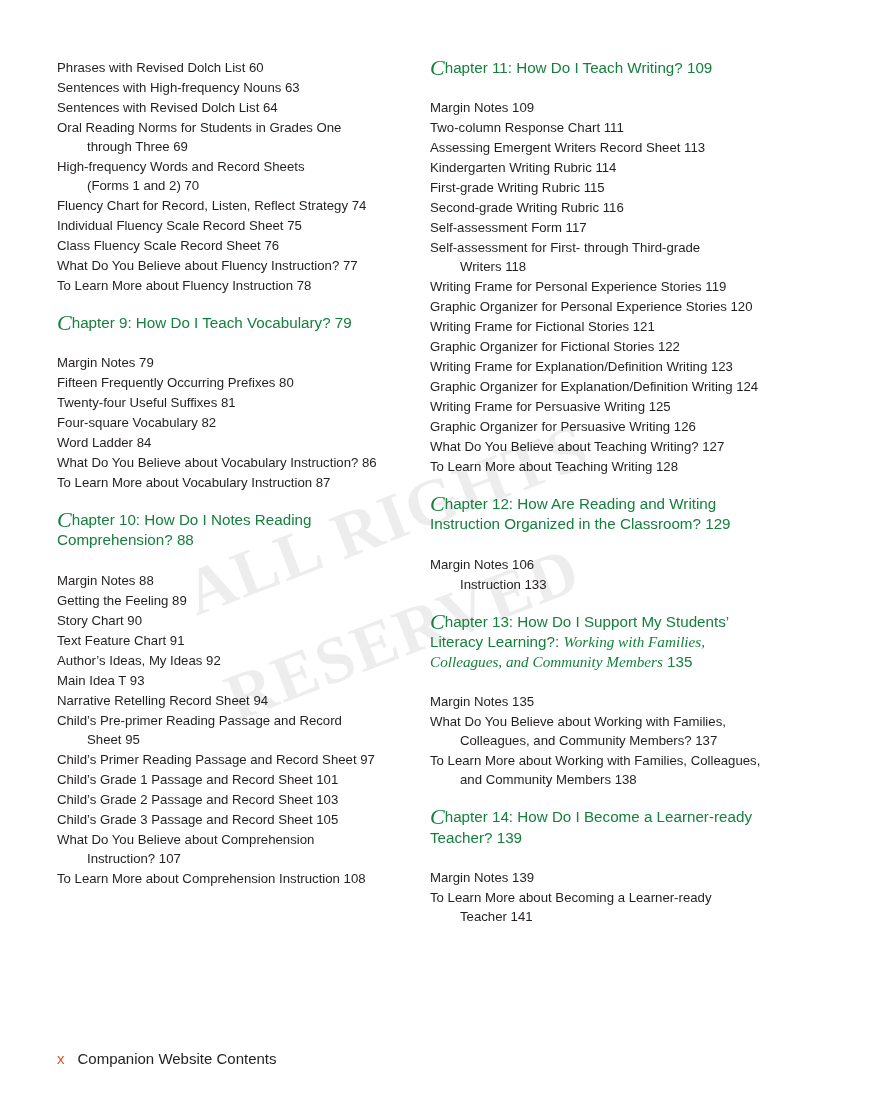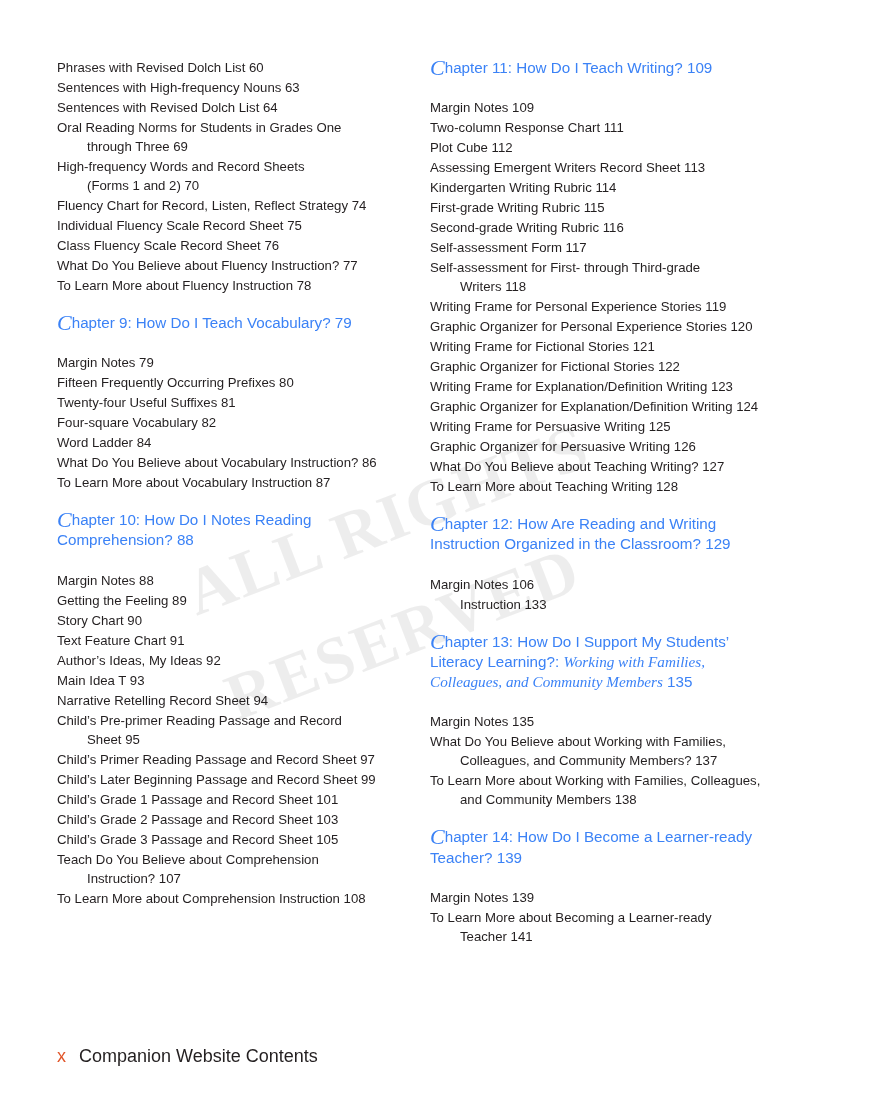--- a/index.html
+++ b/index.html
@@ -95,7 +95,7 @@
 
   
   .chapter {
-    color: #3b82f6;
+    color: #15803d;
     font-size: 15.2px;
     line-height: 1.33;
     margin: 18px 0 9px 0;

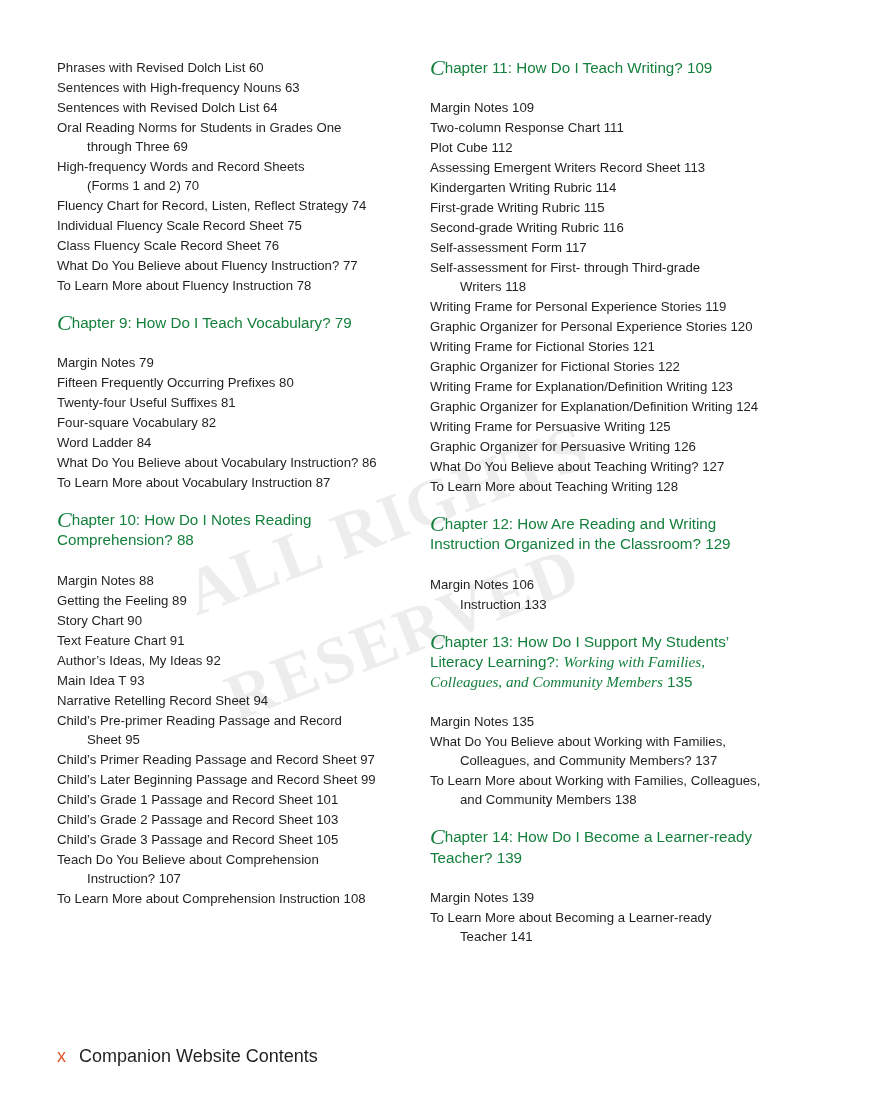--- a/index.html
+++ b/index.html
@@ -292,9 +292,6 @@
           <span class="ln">Two-column Response Chart  111</span>
         </div>
         <div class="entry">
-          <span class="ln">Plot Cube  112</span>
-        </div>
-        <div class="entry">
           <span class="ln">Assessing Emergent Writers Record Sheet  113</span>
         </div>
         <div class="entry">

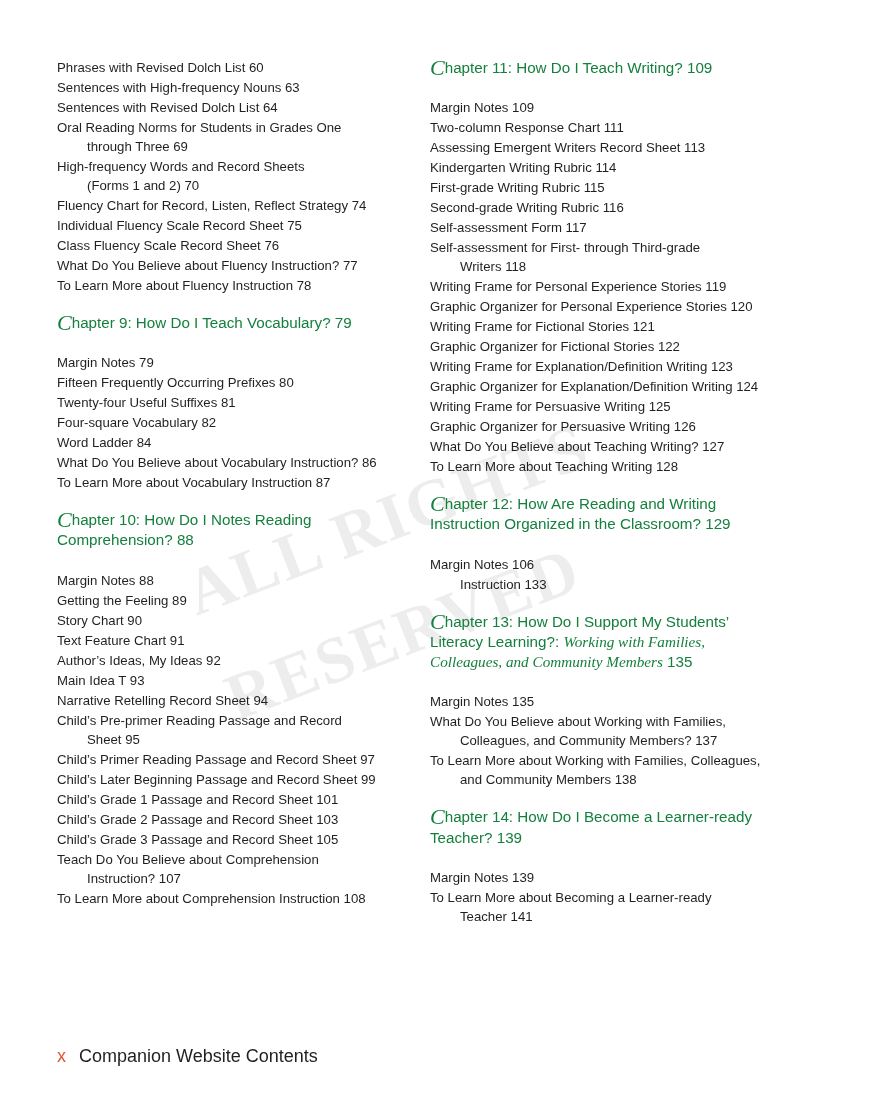--- a/index.html
+++ b/index.html
@@ -256,9 +256,6 @@
           <span class="ln">Child’s Primer Reading Passage and Record Sheet  97</span>
         </div>
         <div class="entry">
-          <span class="ln">Child’s Later Beginning Passage and Record Sheet  99</span>
-        </div>
-        <div class="entry">
           <span class="ln">Child’s Grade 1 Passage and Record Sheet  101</span>
         </div>
         <div class="entry">

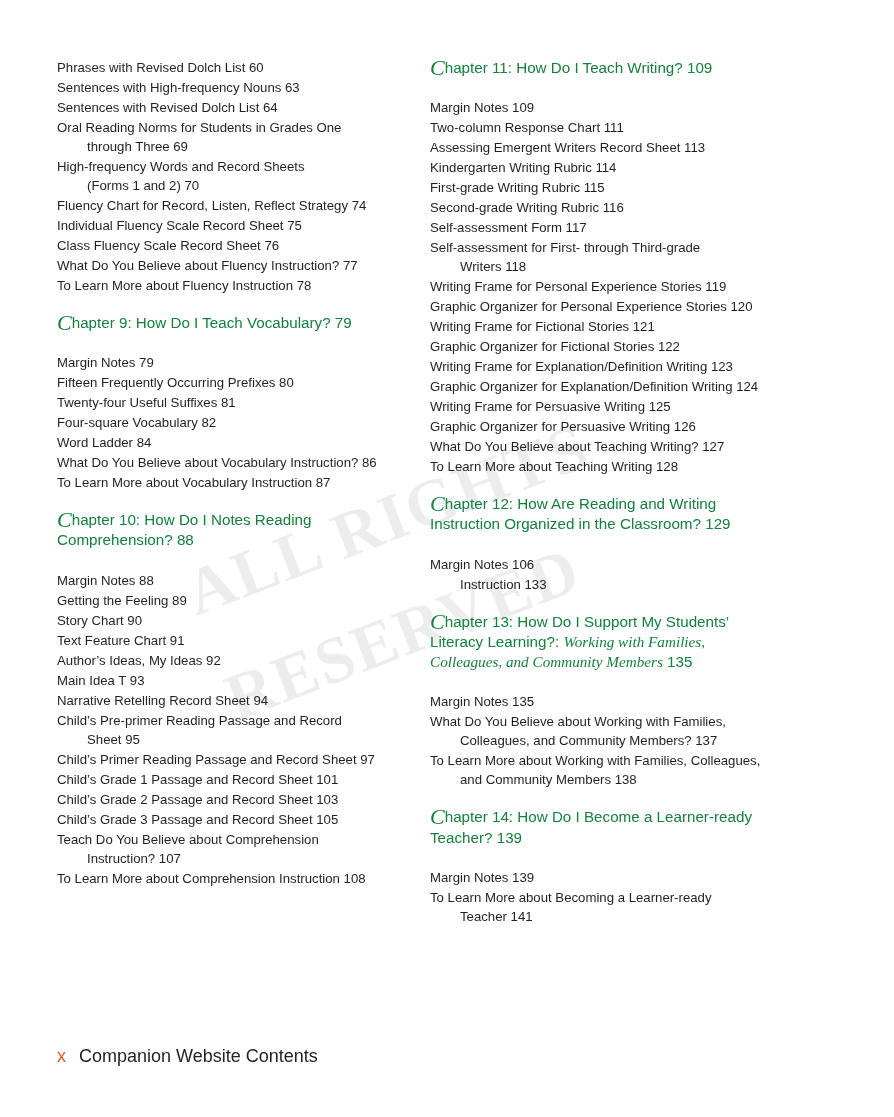--- a/index.html
+++ b/index.html
@@ -265,7 +265,7 @@
           <span class="ln">Child’s Grade 3 Passage and Record Sheet  105</span>
         </div>
         <div class="entry">
-          <span class="ln">Teach Do You Believe about Comprehension</span>
+          <span class="ln">What Do You Believe about Comprehension</span>
           <span class="ln2">Instruction?  107</span>
         </div>
         <div class="entry">

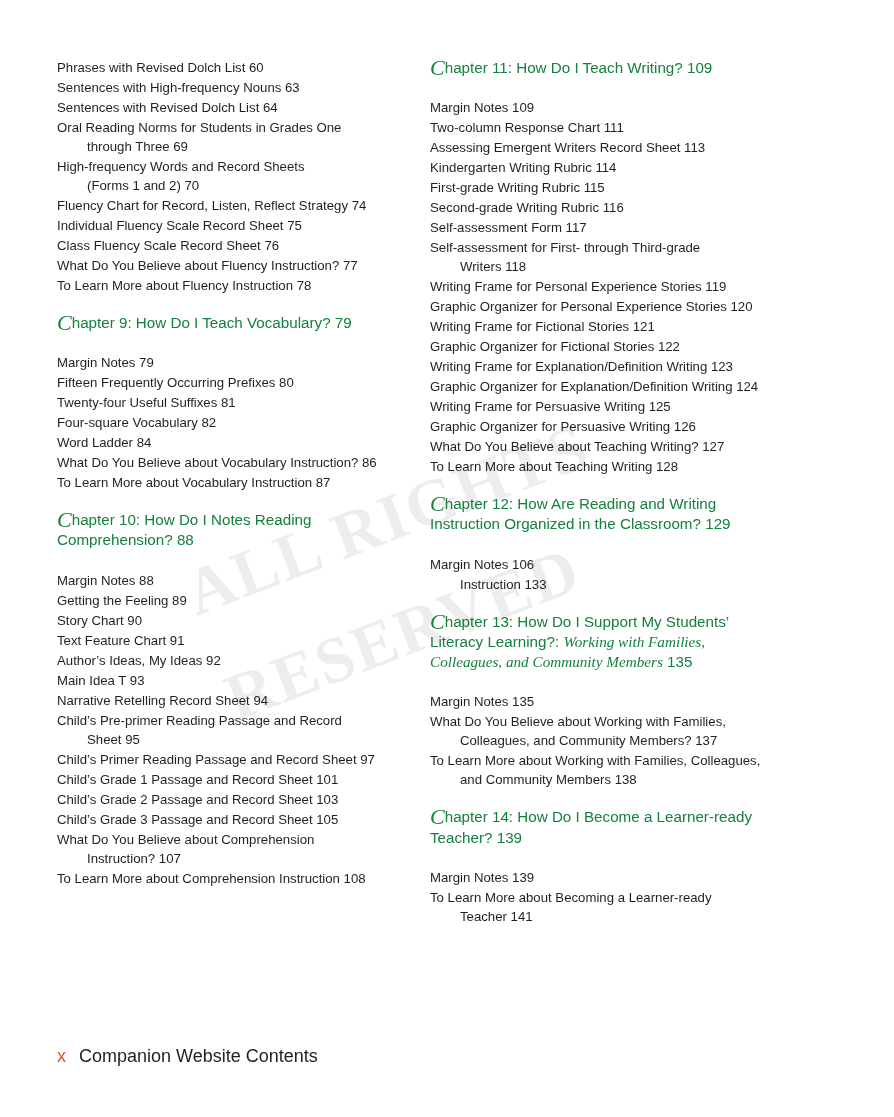--- a/index.html
+++ b/index.html
@@ -132,7 +132,7 @@
     position: absolute;
     left: 57px;
     bottom: 50px;
-    font-size: 18px;
+    font-size: 15px;
     z-index: 3;
     white-space: nowrap;
   }

